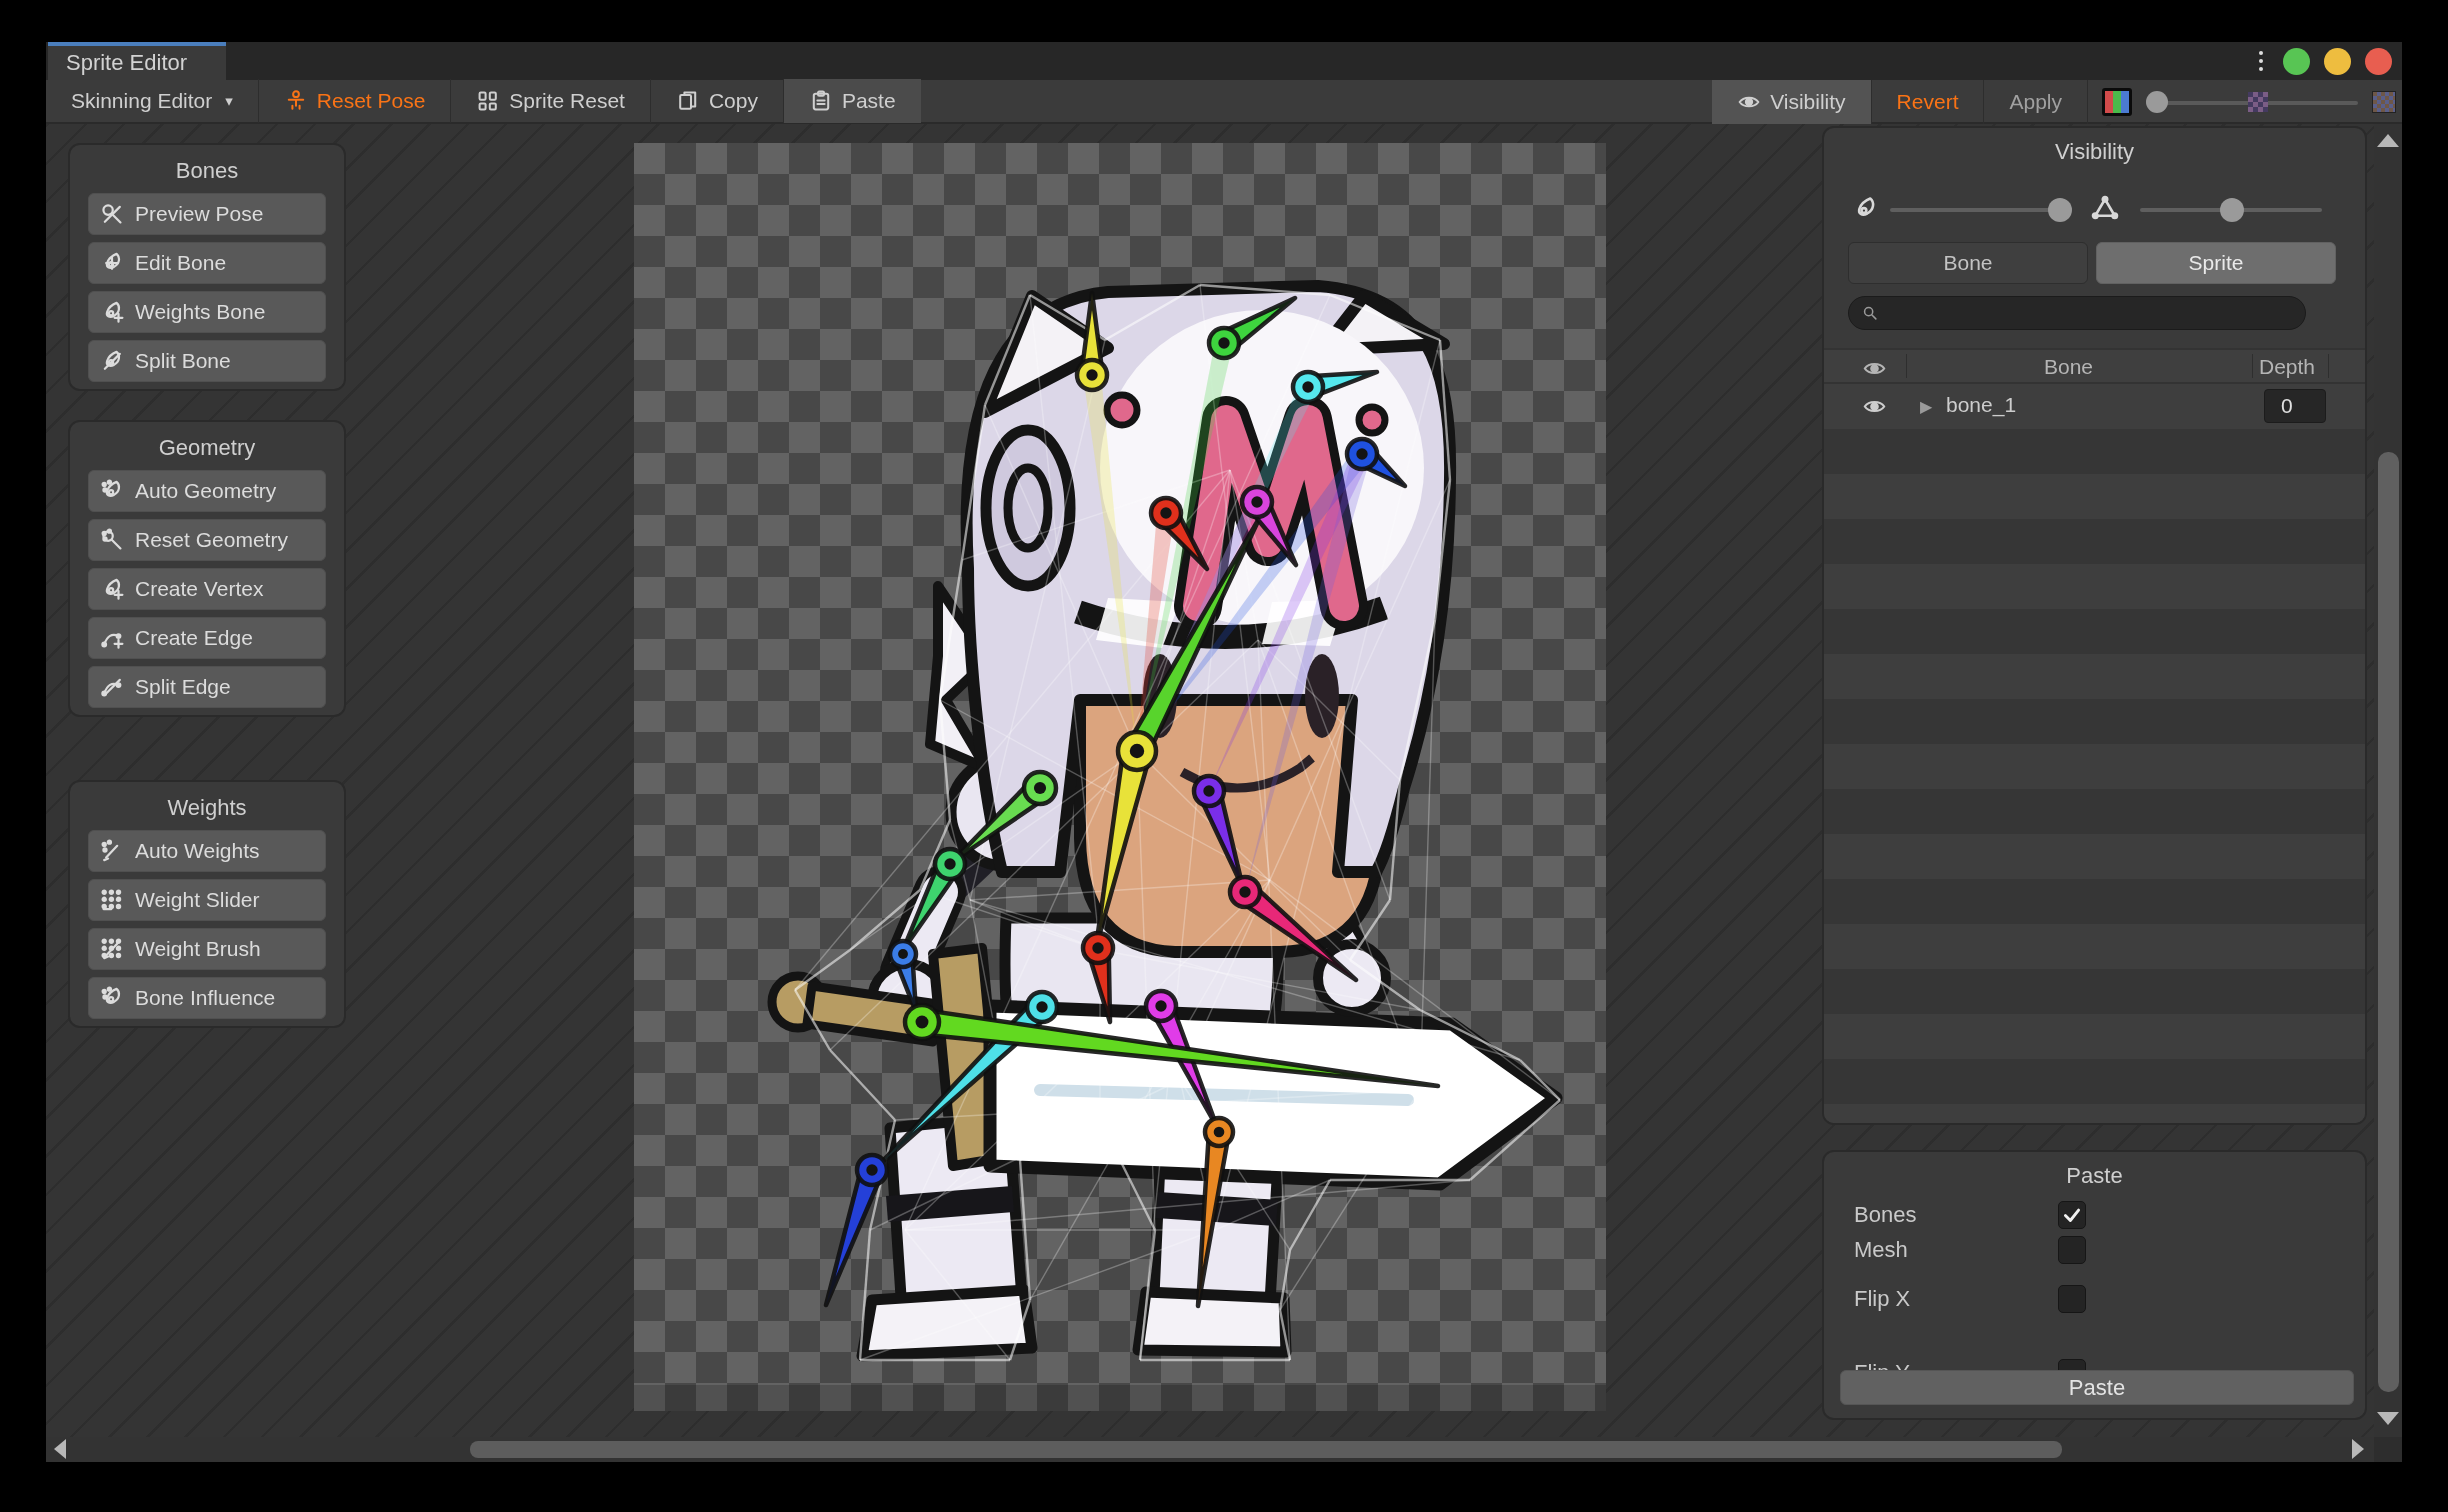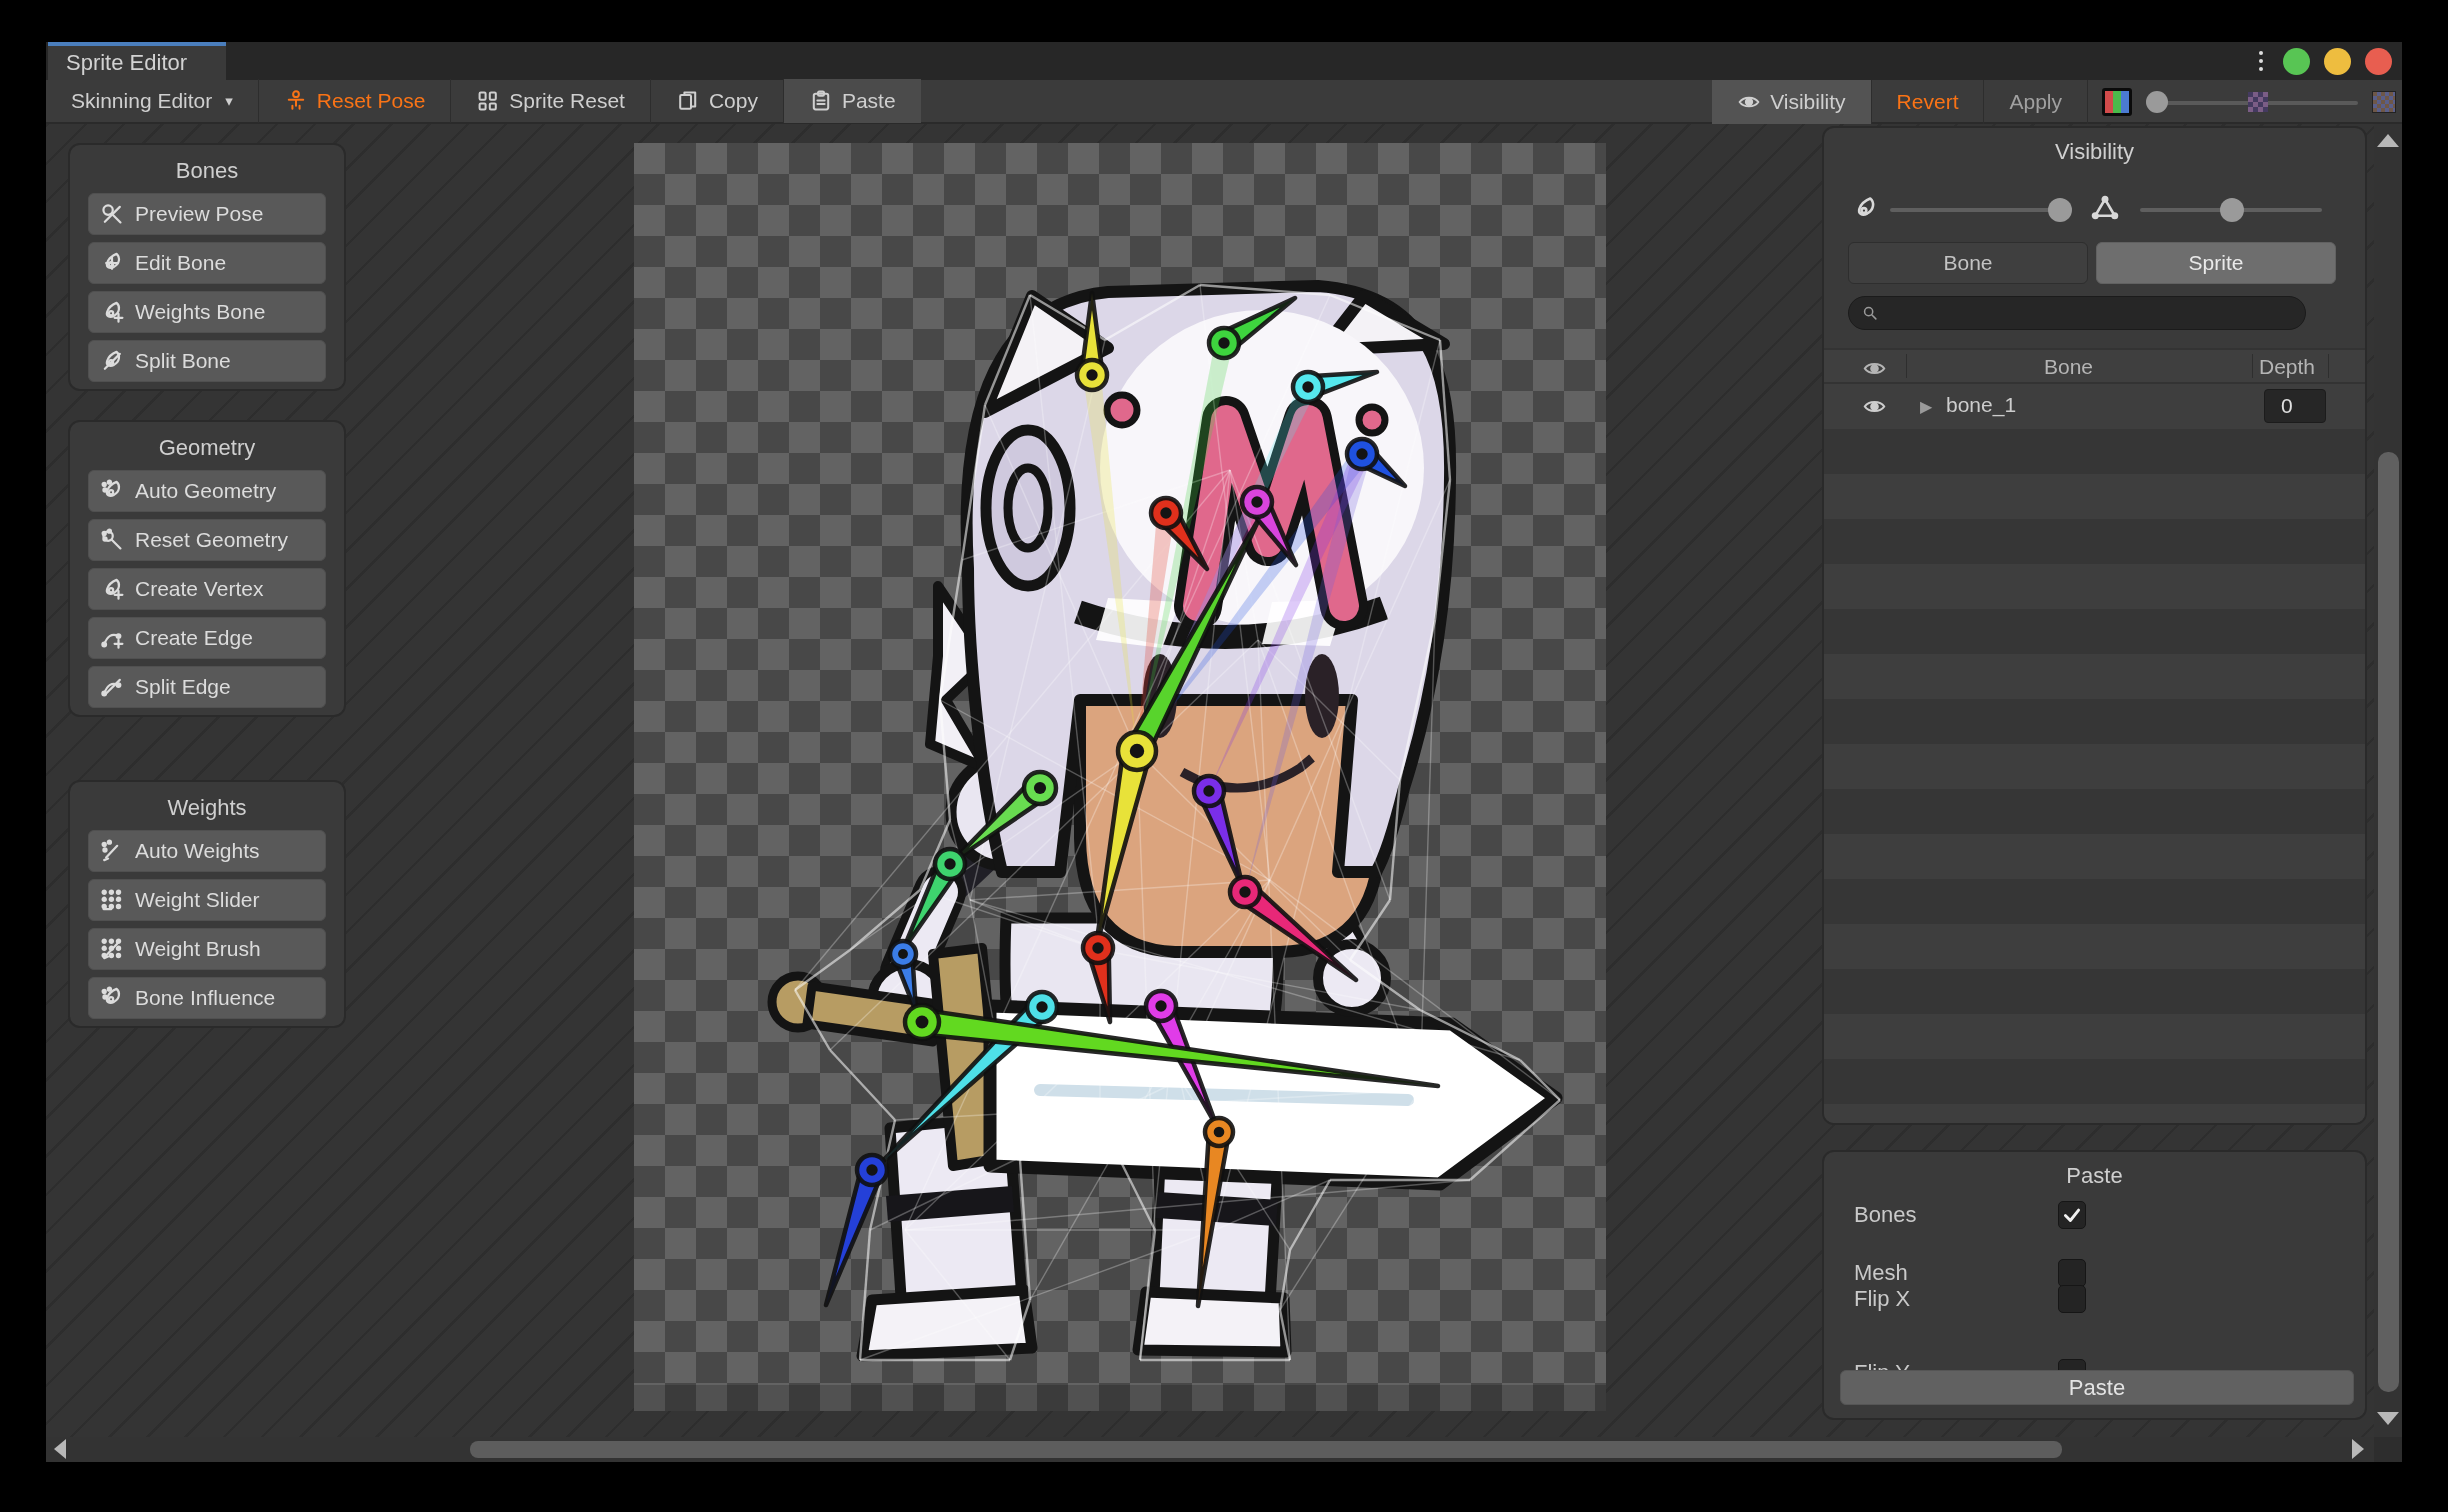--- a/index.html
+++ b/index.html
@@ -653,7 +653,7 @@
           </svg>
         </div>
       </div>
-      <div class="paste-row" style="top: 104px;">
+      <div class="paste-row" style="top: 81px;">
         <span>Mesh</span>
         <div class="chk"></div>
       </div>

